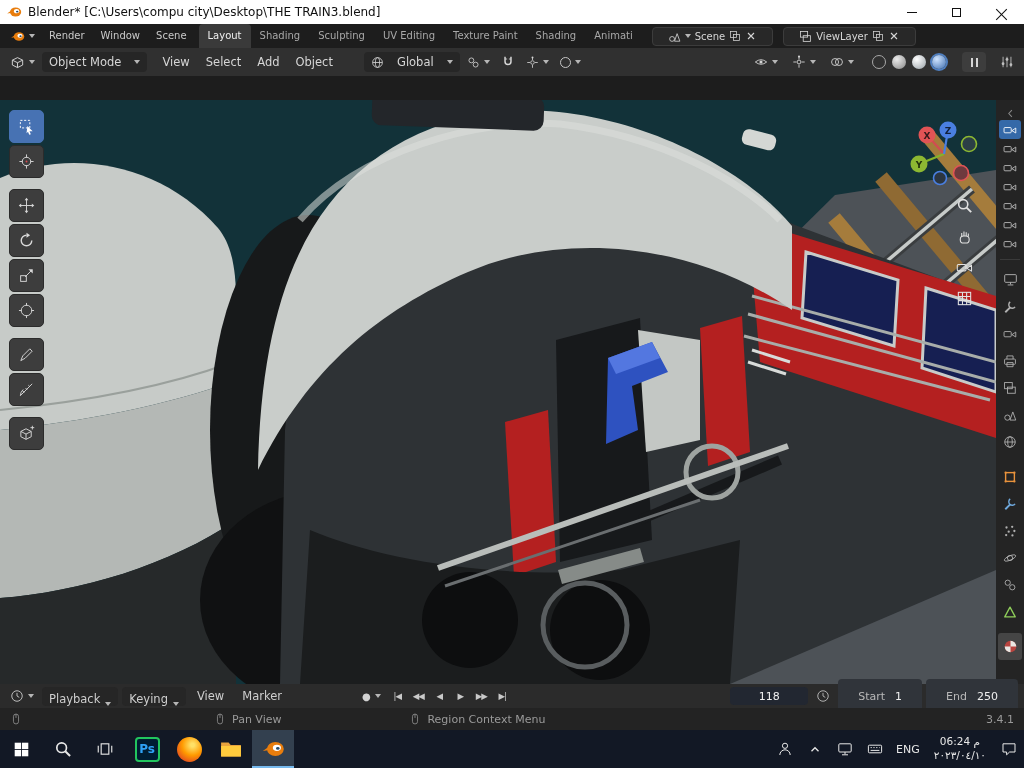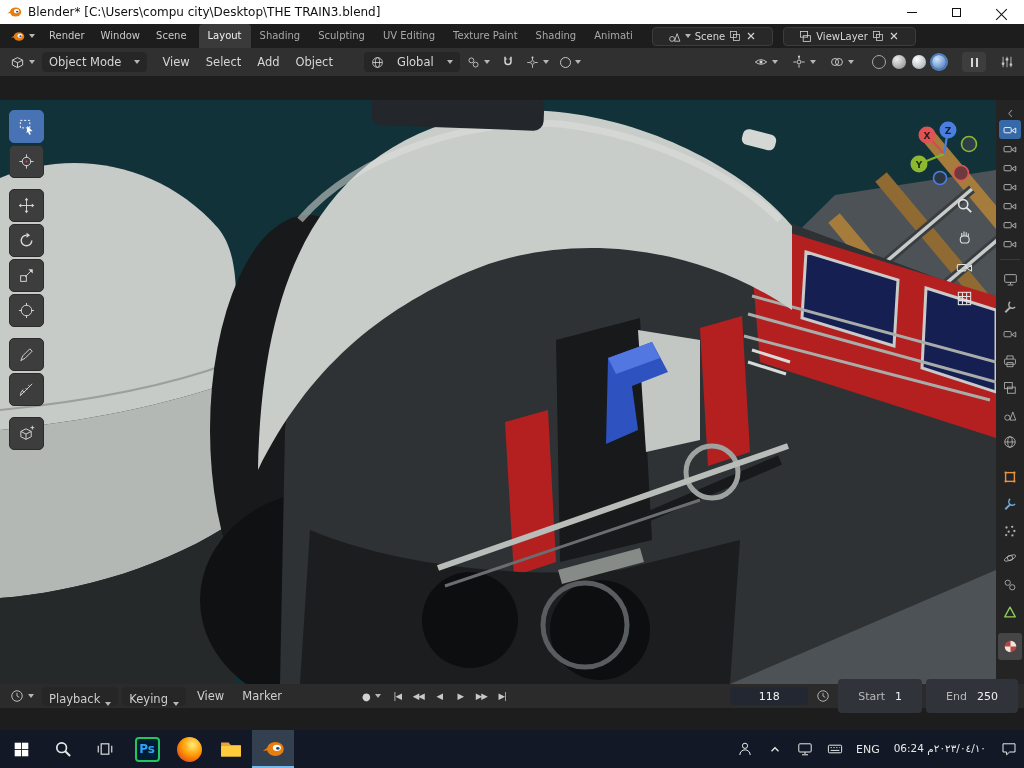--- a/index.html
+++ b/index.html
@@ -785,6 +785,26 @@
     </div>
   </div>
 
+  <div class="statusbar">
+    <span class="sb-item">
+      <svg class="ic" width="12" height="12" viewBox="0 0 16 16">
+          <use href="#s-mouse"></use>
+        </svg>
+    </span>
+    <span class="sb-item" style="margin-left:192px">
+      <svg class="ic" width="12" height="12" viewBox="0 0 16 16">
+          <use href="#s-mouse"></use>
+        </svg>
+      <span>Pan View</span>
+    </span>
+    <span class="sb-item" style="margin-left:128px">
+      <svg class="ic" width="12" height="12" viewBox="0 0 16 16">
+          <use href="#s-mouse"></use>
+        </svg>
+      <span>Region Context Menu</span>
+    </span>
+    <span class="sb-ver">3.4.1</span>
+  </div>
 
   <div class="taskbar">
     <div class="tb-btn">

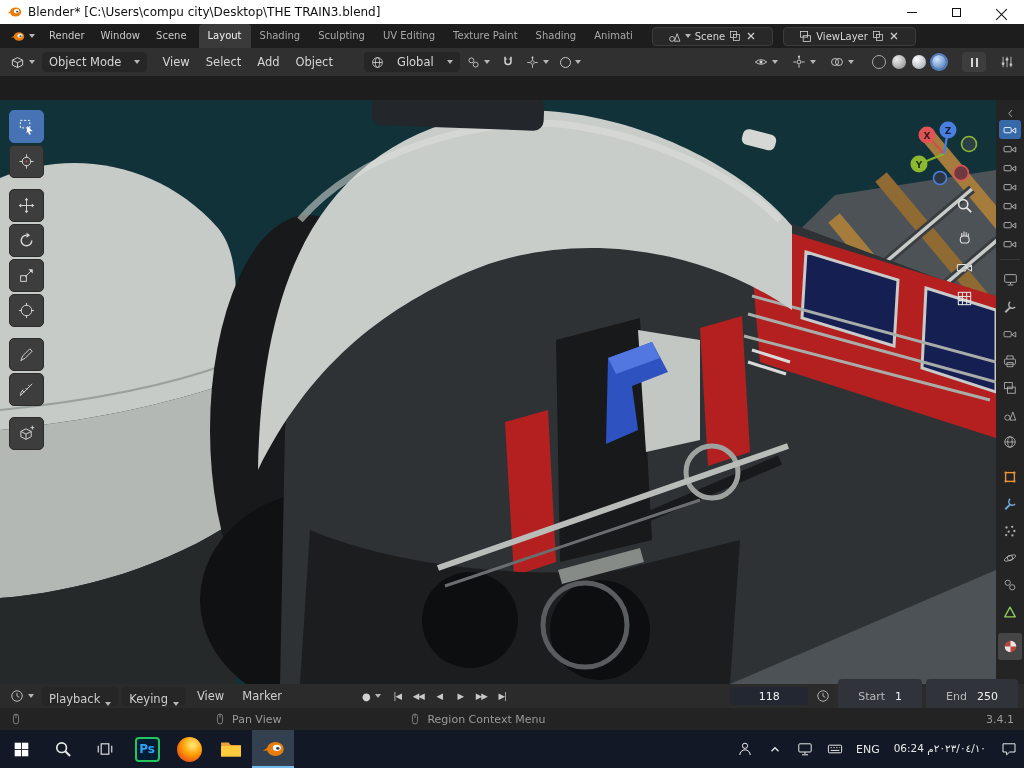--- a/index.html
+++ b/index.html
@@ -92,7 +92,7 @@
   .tb-right{margin-left:auto;display:flex;align-items:center;height:100%}
   .tb-sm{width:30px;height:38px;display:flex;align-items:center;justify-content:center}
   .tb-lang{font-size:11px;padding:0 6px}
-  .clockblk{display:flex;flex-direction:row;align-items:center;justify-content:center;font-size:10.5px;line-height:1.3;padding:0 8px;white-space:nowrap}
+  .clockblk{display:flex;flex-direction:column;align-items:center;justify-content:center;font-size:10.5px;line-height:1.3;padding:0 8px;white-space:nowrap}
 </style>
 </head>
 <body>

